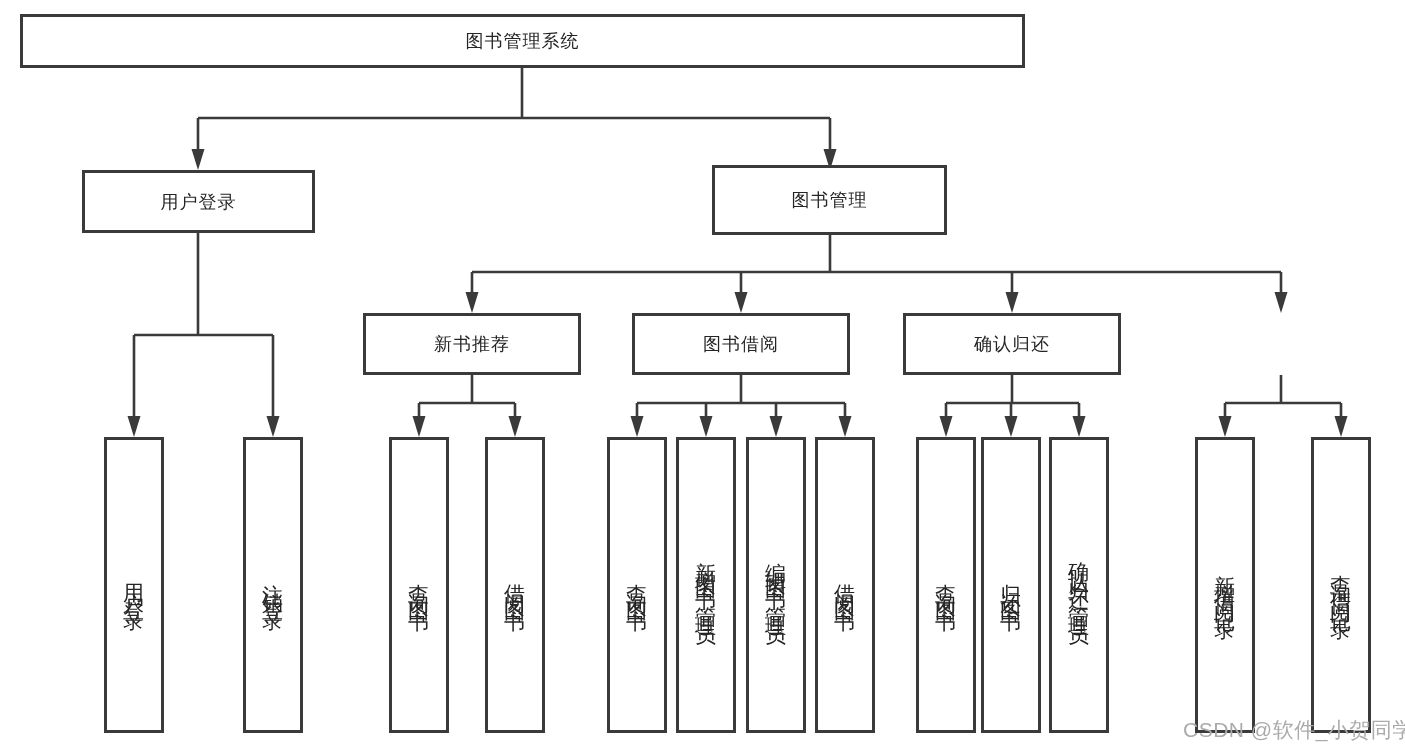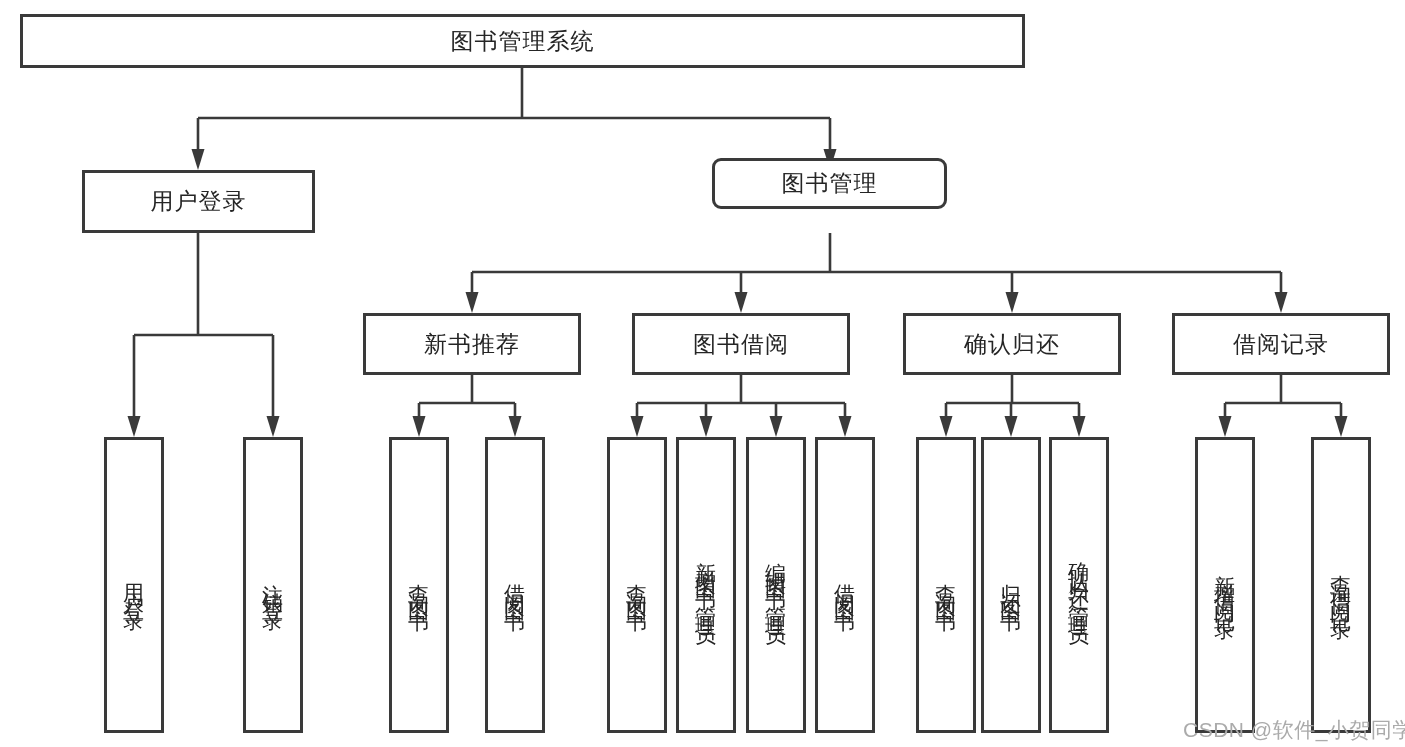--- a/index.html
+++ b/index.html
@@ -27,7 +27,7 @@
     color:var(--text);
     box-sizing:border-box;
   }
-  .h-box{font-size:23px;letter-spacing:1px;white-space:nowrap;}
+  .h-box{font-size:18px;letter-spacing:1px;white-space:nowrap;}
   .root-box{left:20px;top:14px;width:1005px;height:54px;}
   .v-box{
     writing-mode:vertical-rl;

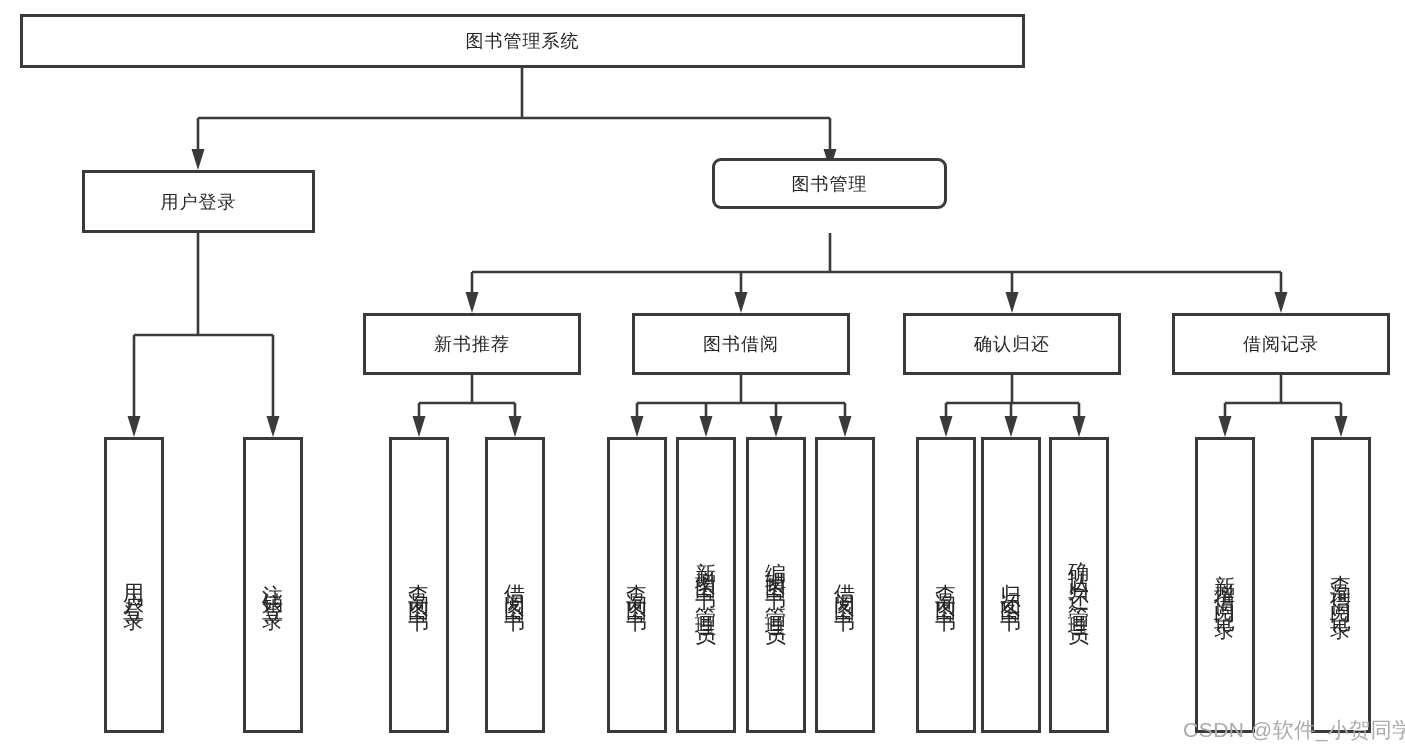--- a/index.html
+++ b/index.html
@@ -105,7 +105,7 @@
   <div class="box h-box root-box">图书管理系统</div>
 
   <div class="box h-box" style="left:82px;top:170px;width:233px;height:63px;">用户登录</div>
-  <div class="box h-box" style="left:712px;top:158px;width:235px;height:51px;border-radius:9px;">图书管理</div>
+  <div class="box h-box" style="left:712px;top:165px;width:235px;height:70px;">图书管理</div>
 
   <div class="box h-box" style="left:363px;top:313px;width:218px;height:62px;">新书推荐</div>
   <div class="box h-box" style="left:632px;top:313px;width:218px;height:62px;">图书借阅</div>

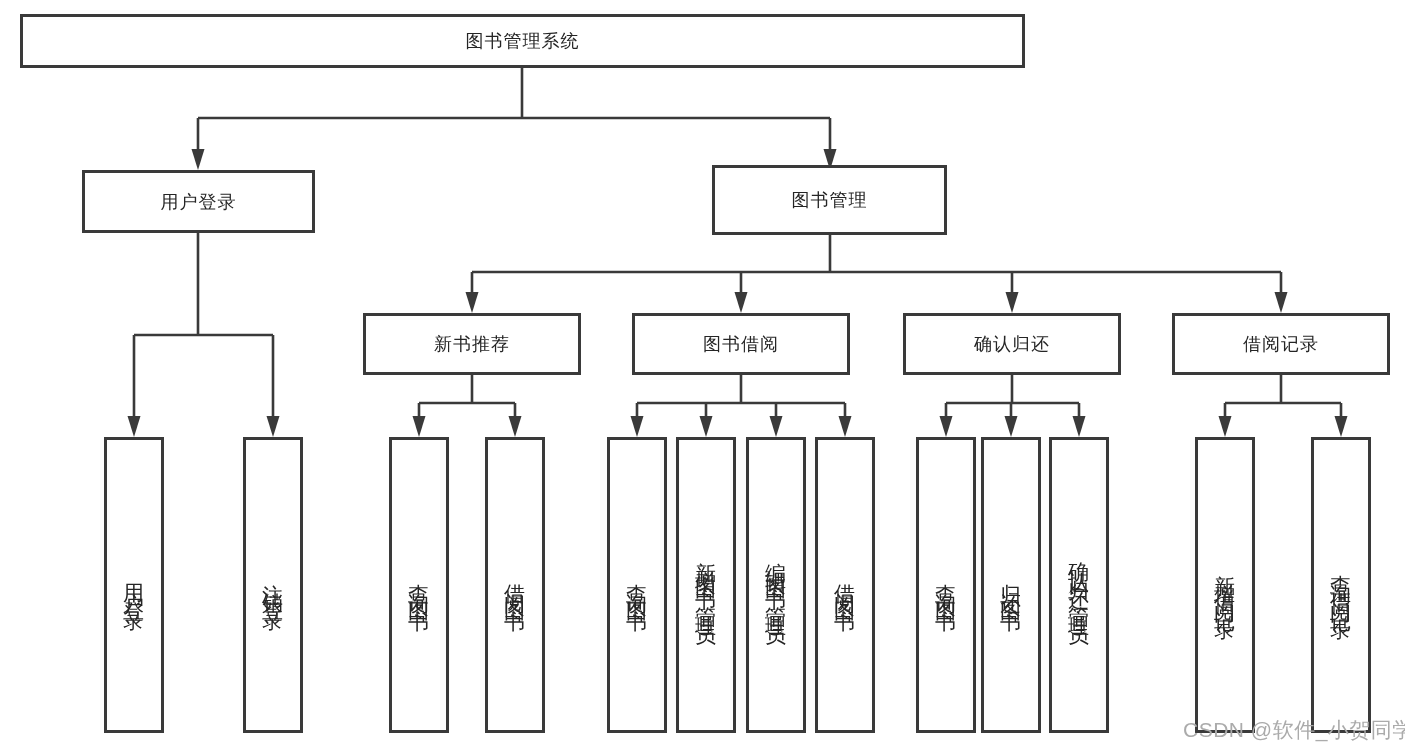--- a/index.html
+++ b/index.html
@@ -110,7 +110,6 @@
   <div class="box h-box" style="left:363px;top:313px;width:218px;height:62px;">新书推荐</div>
   <div class="box h-box" style="left:632px;top:313px;width:218px;height:62px;">图书借阅</div>
   <div class="box h-box" style="left:903px;top:313px;width:218px;height:62px;">确认归还</div>
-  <div class="box h-box" style="left:1172px;top:313px;width:218px;height:62px;">借阅记录</div>
 
   <div class="box v-box" style="left:104px;">用户登录</div>
   <div class="box v-box" style="left:243px;">注销登录</div>

